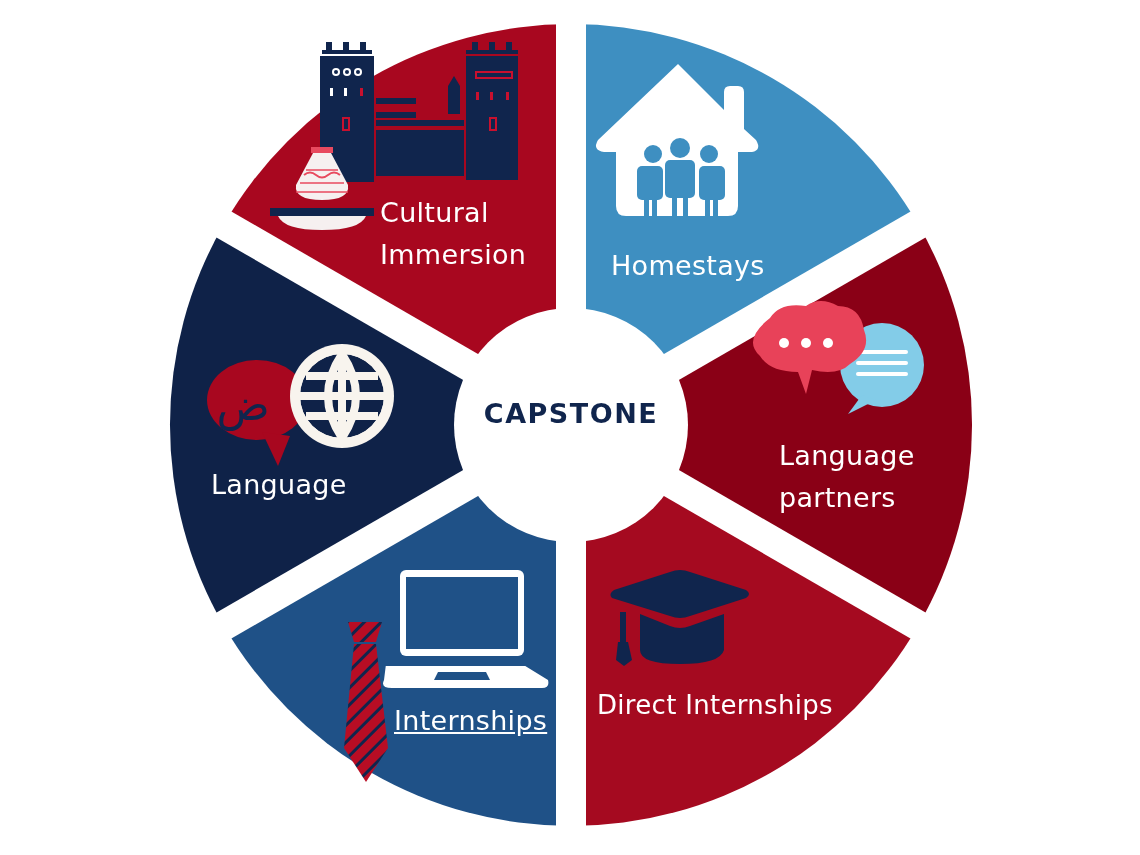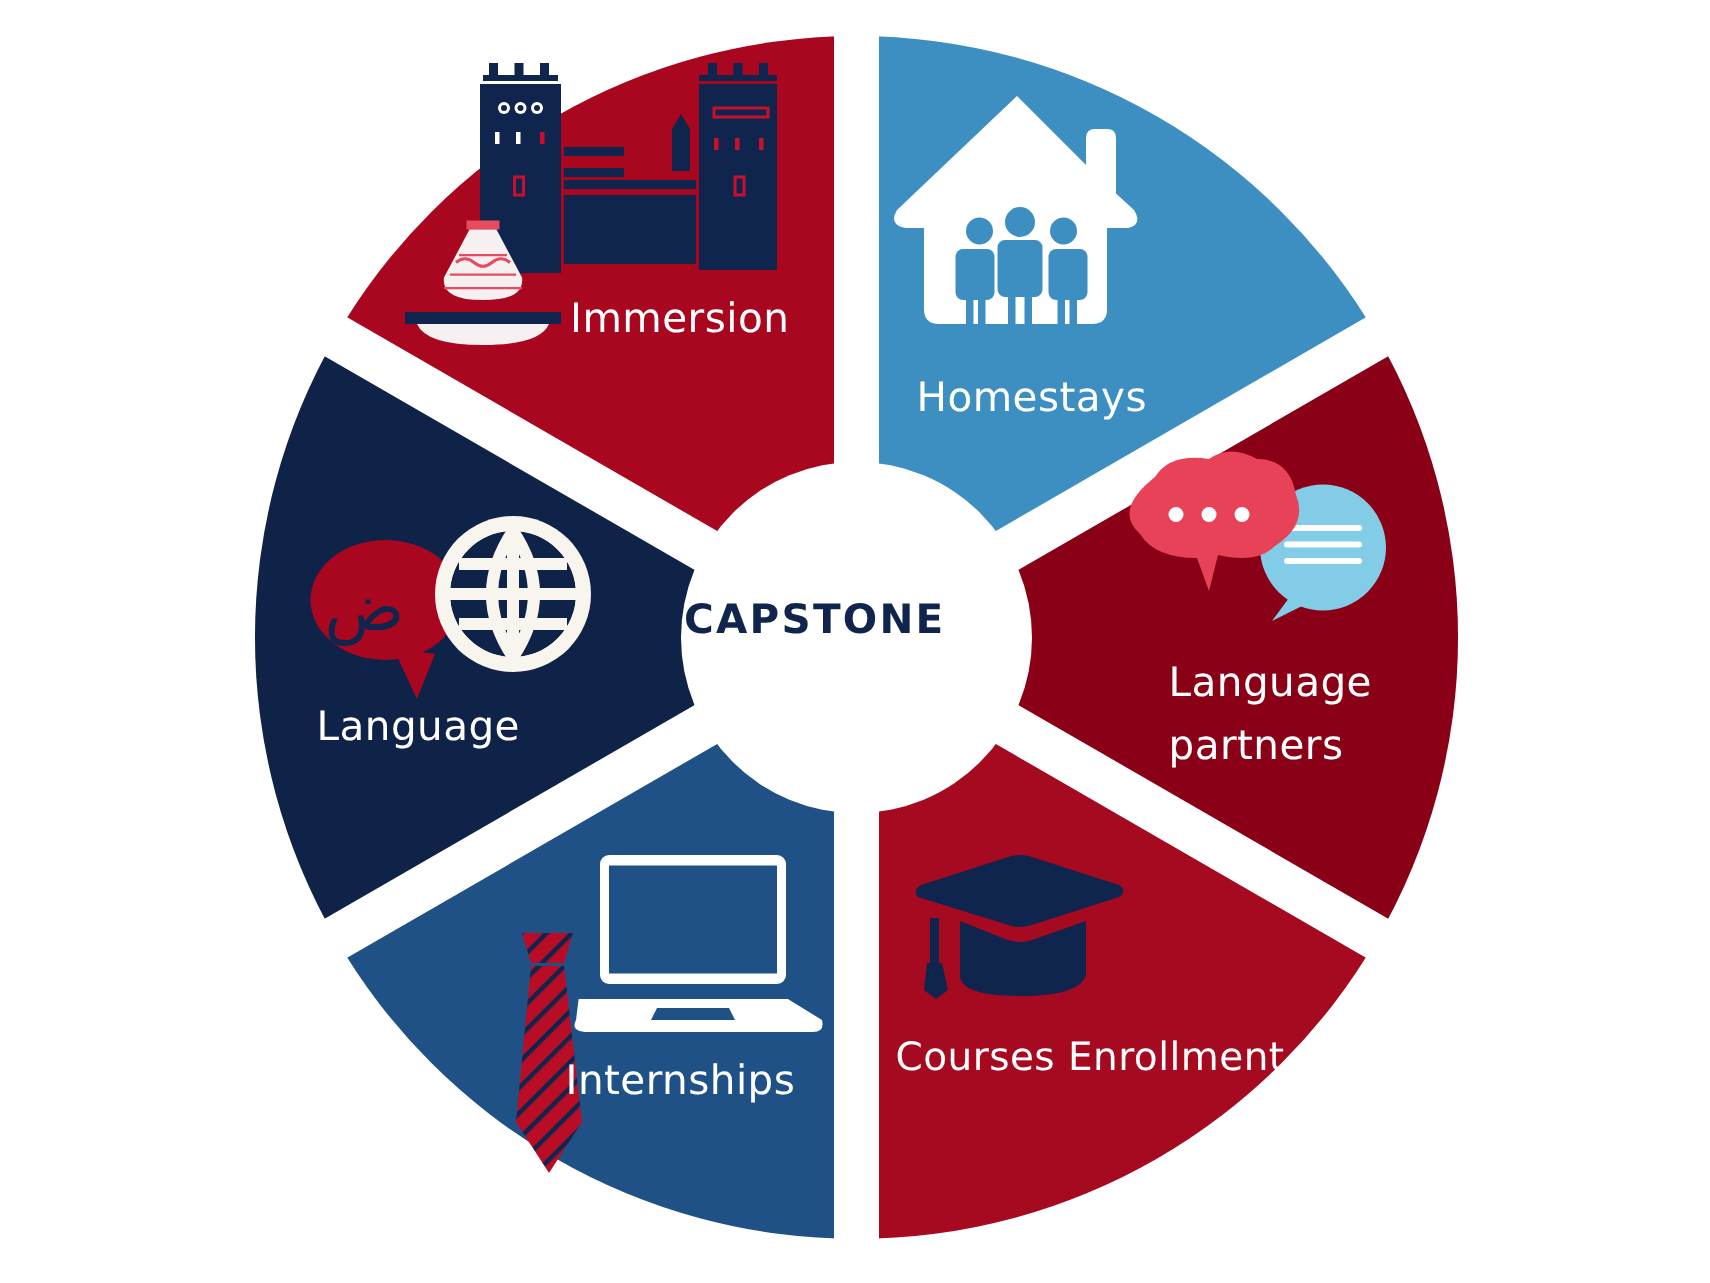--- a/index.html
+++ b/index.html
@@ -152,6 +152,7 @@
 </svg>
 
 <div class="label" style="left:380px; top:192px;">
+  <div>Cultural</div>
   <div>Immersion</div>
 </div>
 <div class="label" style="left:611px; top:245px;">

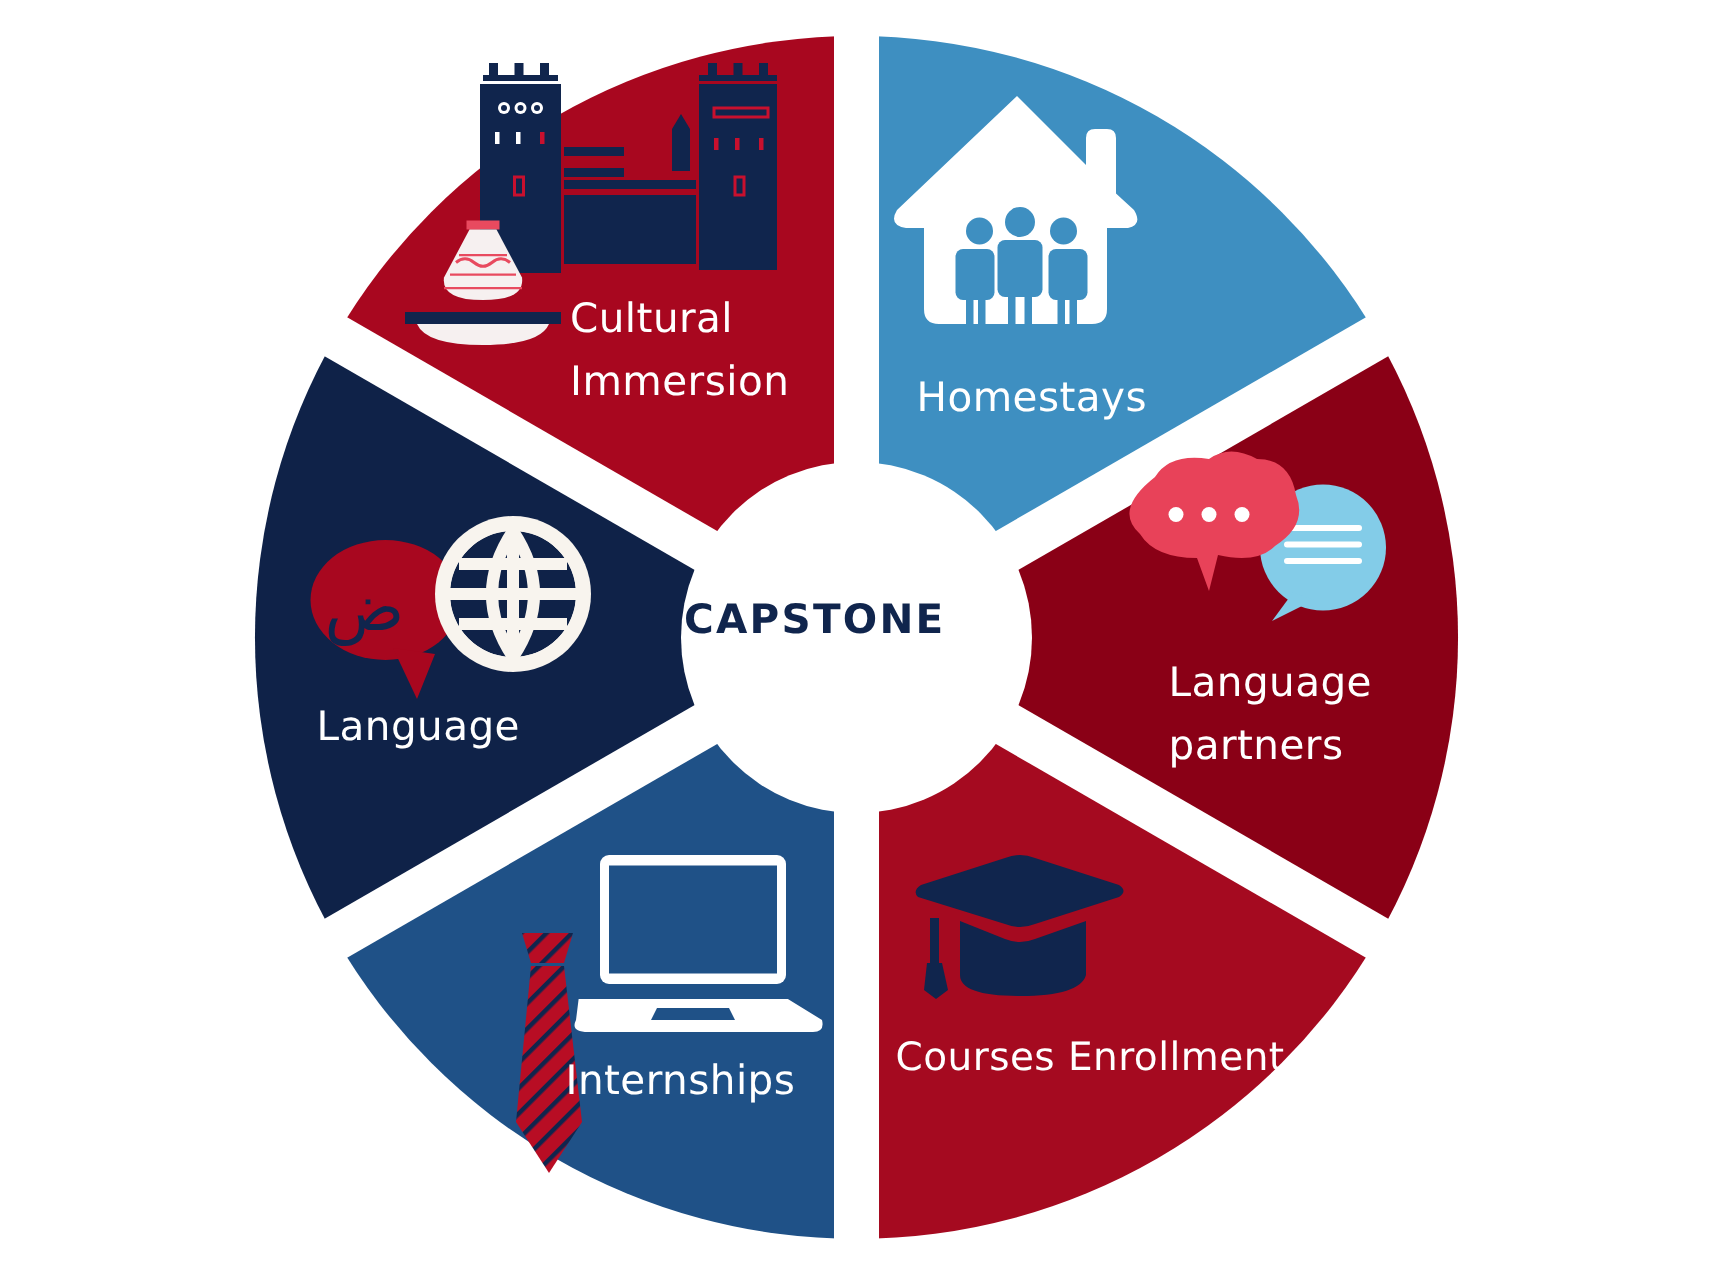--- a/index.html
+++ b/index.html
@@ -6,7 +6,7 @@
   body { width:1140px; height:855px; position:relative; overflow:hidden; font-family:"DejaVu Sans", sans-serif; }
   #wheel { position:absolute; left:0; top:0; width:1140px; height:855px; }
   .label { position:absolute; color:#ffffff; font-family:"DejaVu Sans", sans-serif; font-size:27px; line-height:42px; letter-spacing:0.3px; white-space:nowrap; }
-  .center-title { position:absolute; left:456px; top:398px; width:230px; color:#10254d; font-family:"DejaVu Sans", sans-serif; font-weight:bold; font-size:27px; letter-spacing:1.5px; }
+  .center-title { position:absolute; left:456px; top:398px; width:230px; text-align:center; color:#10254d; font-family:"DejaVu Sans", sans-serif; font-weight:bold; font-size:27px; letter-spacing:1.5px; }
 </style>
 </head>
 <body>

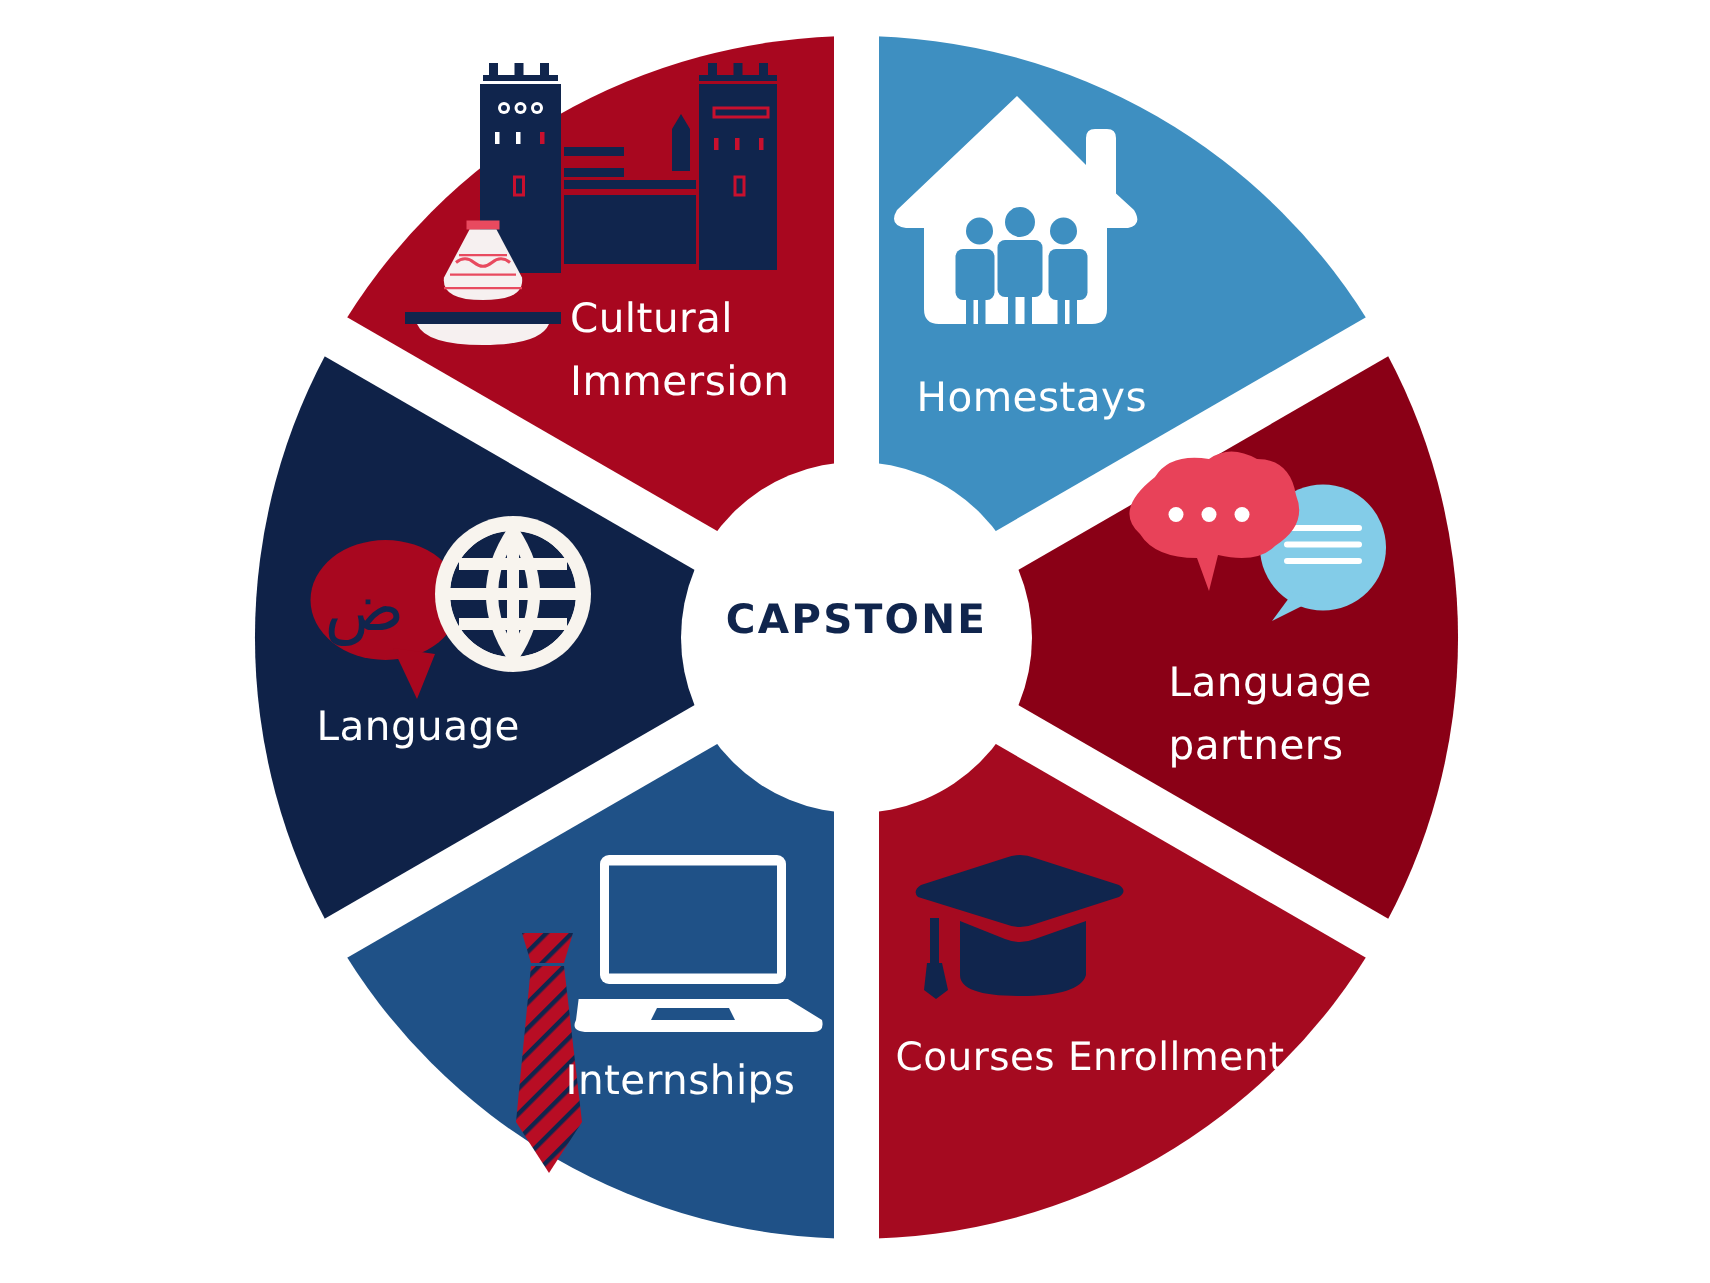--- a/index.html
+++ b/index.html
@@ -165,7 +165,7 @@
 <div class="label" style="left:597px; top:684px; font-size:26px;">
   <div>Courses Enrollment</div>
 </div>
-<div class="label" style="left:377px; top:700px;">
+<div class="label" style="left:394px; top:700px;text-decoration:underline;">
   <div>Internships</div>
 </div>
 <div class="label" style="left:211px; top:464px;">

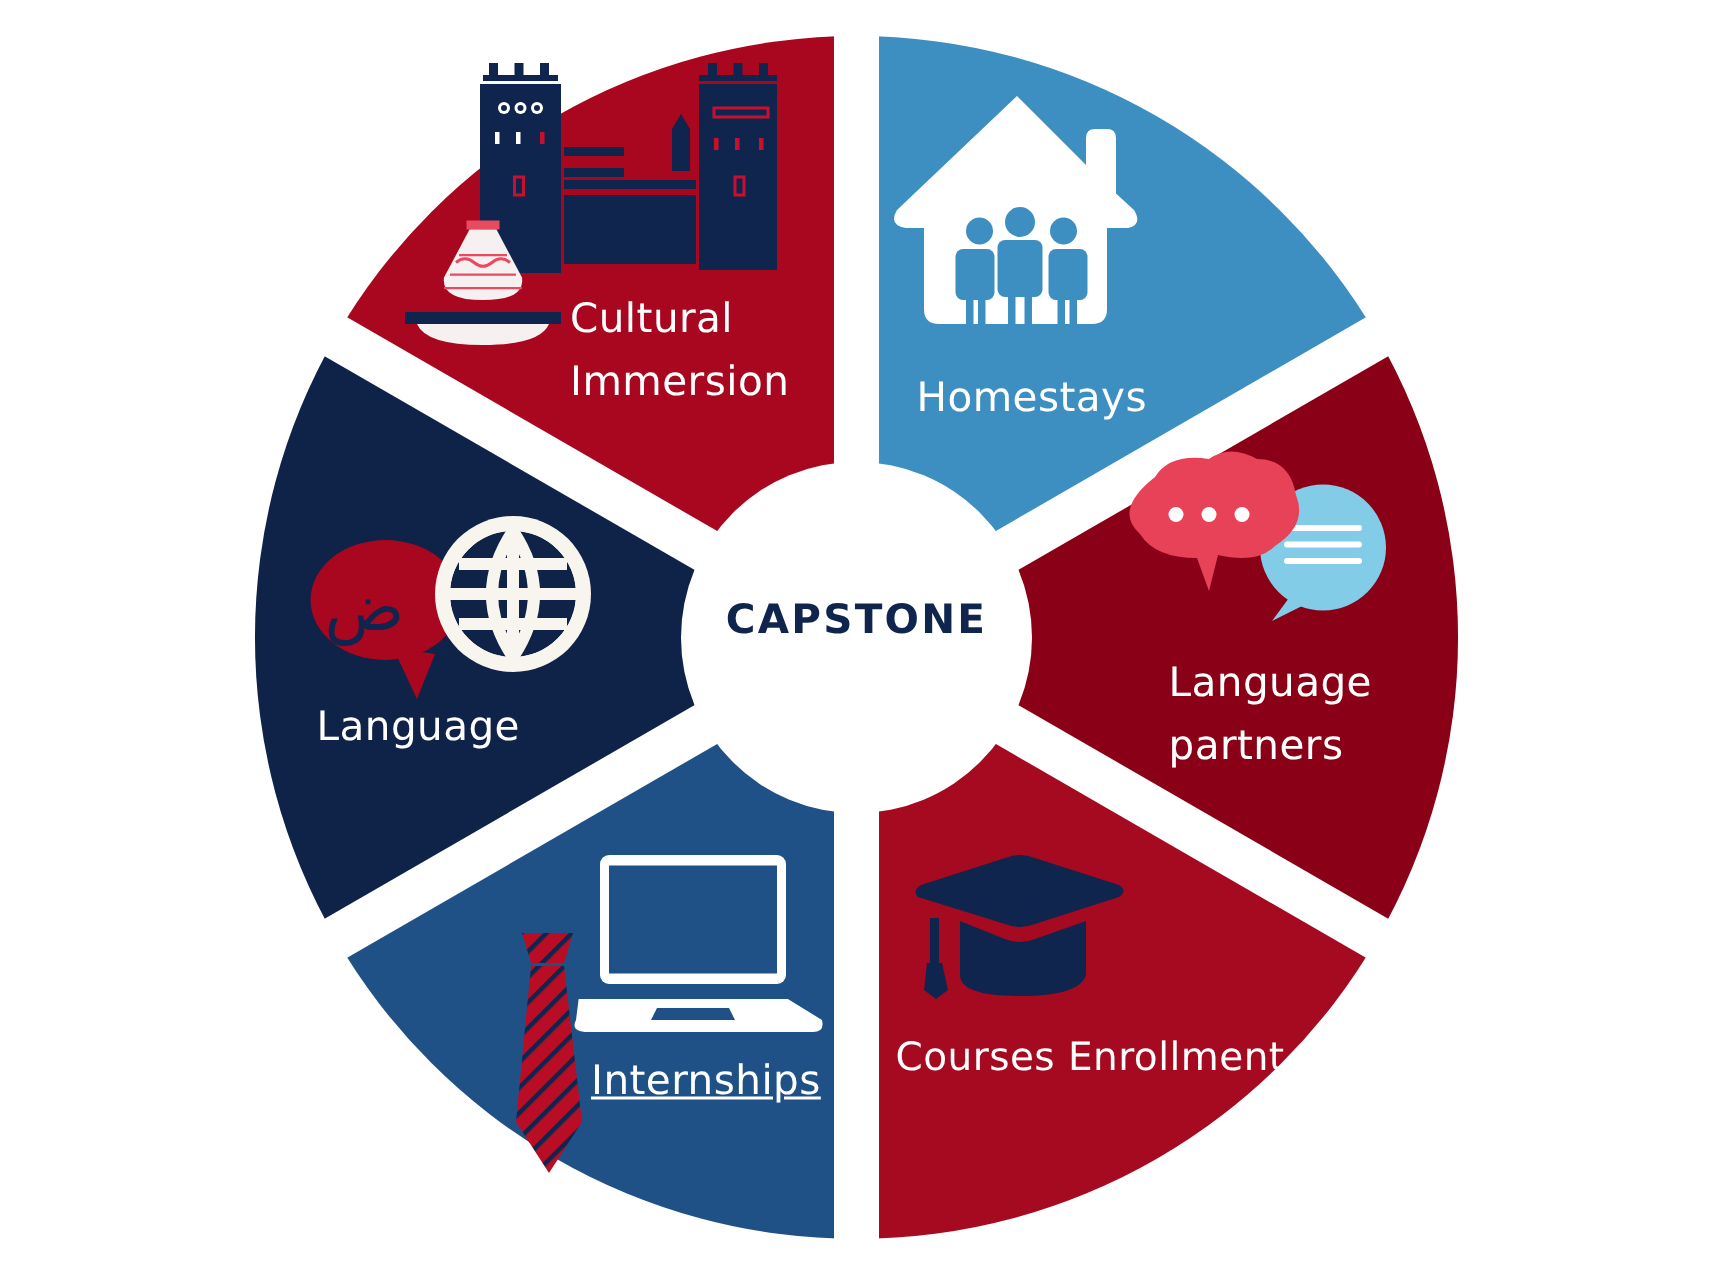--- a/index.html
+++ b/index.html
@@ -163,7 +163,7 @@
   <div>partners</div>
 </div>
 <div class="label" style="left:597px; top:684px; font-size:26px;">
-  <div>Courses Enrollment</div>
+  <div>Direct Internships</div>
 </div>
 <div class="label" style="left:394px; top:700px;text-decoration:underline;">
   <div>Internships</div>

